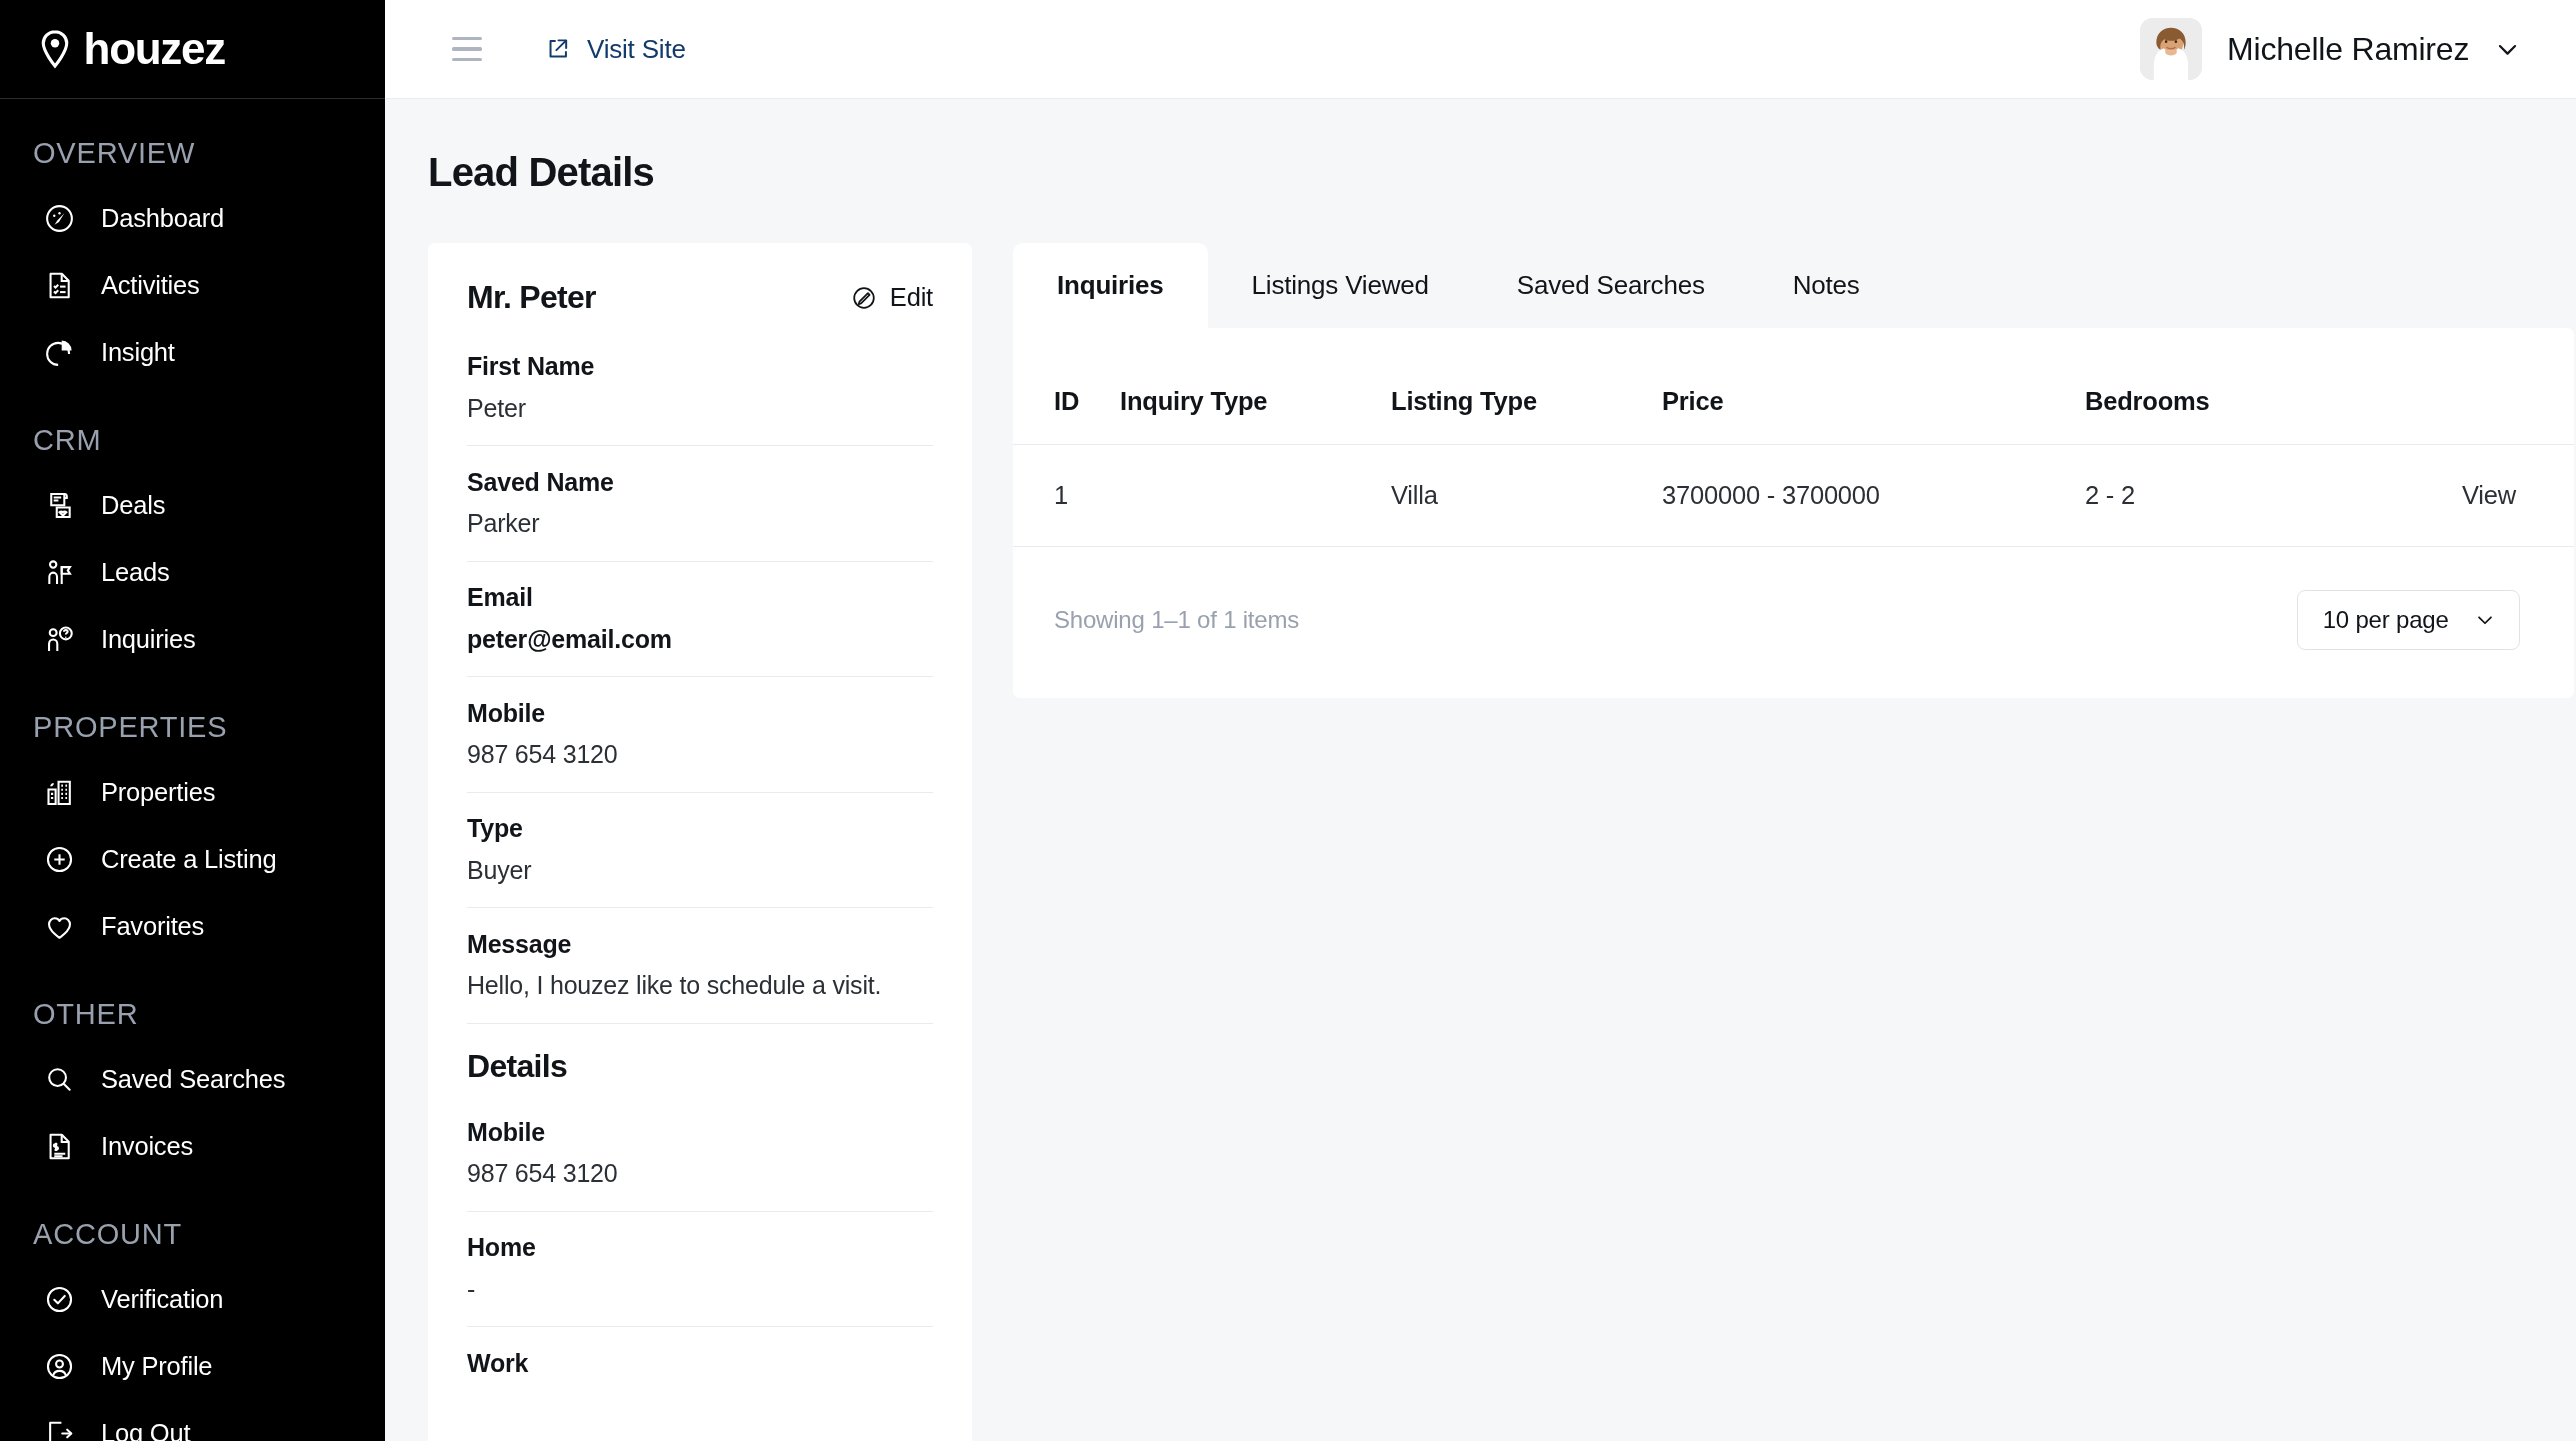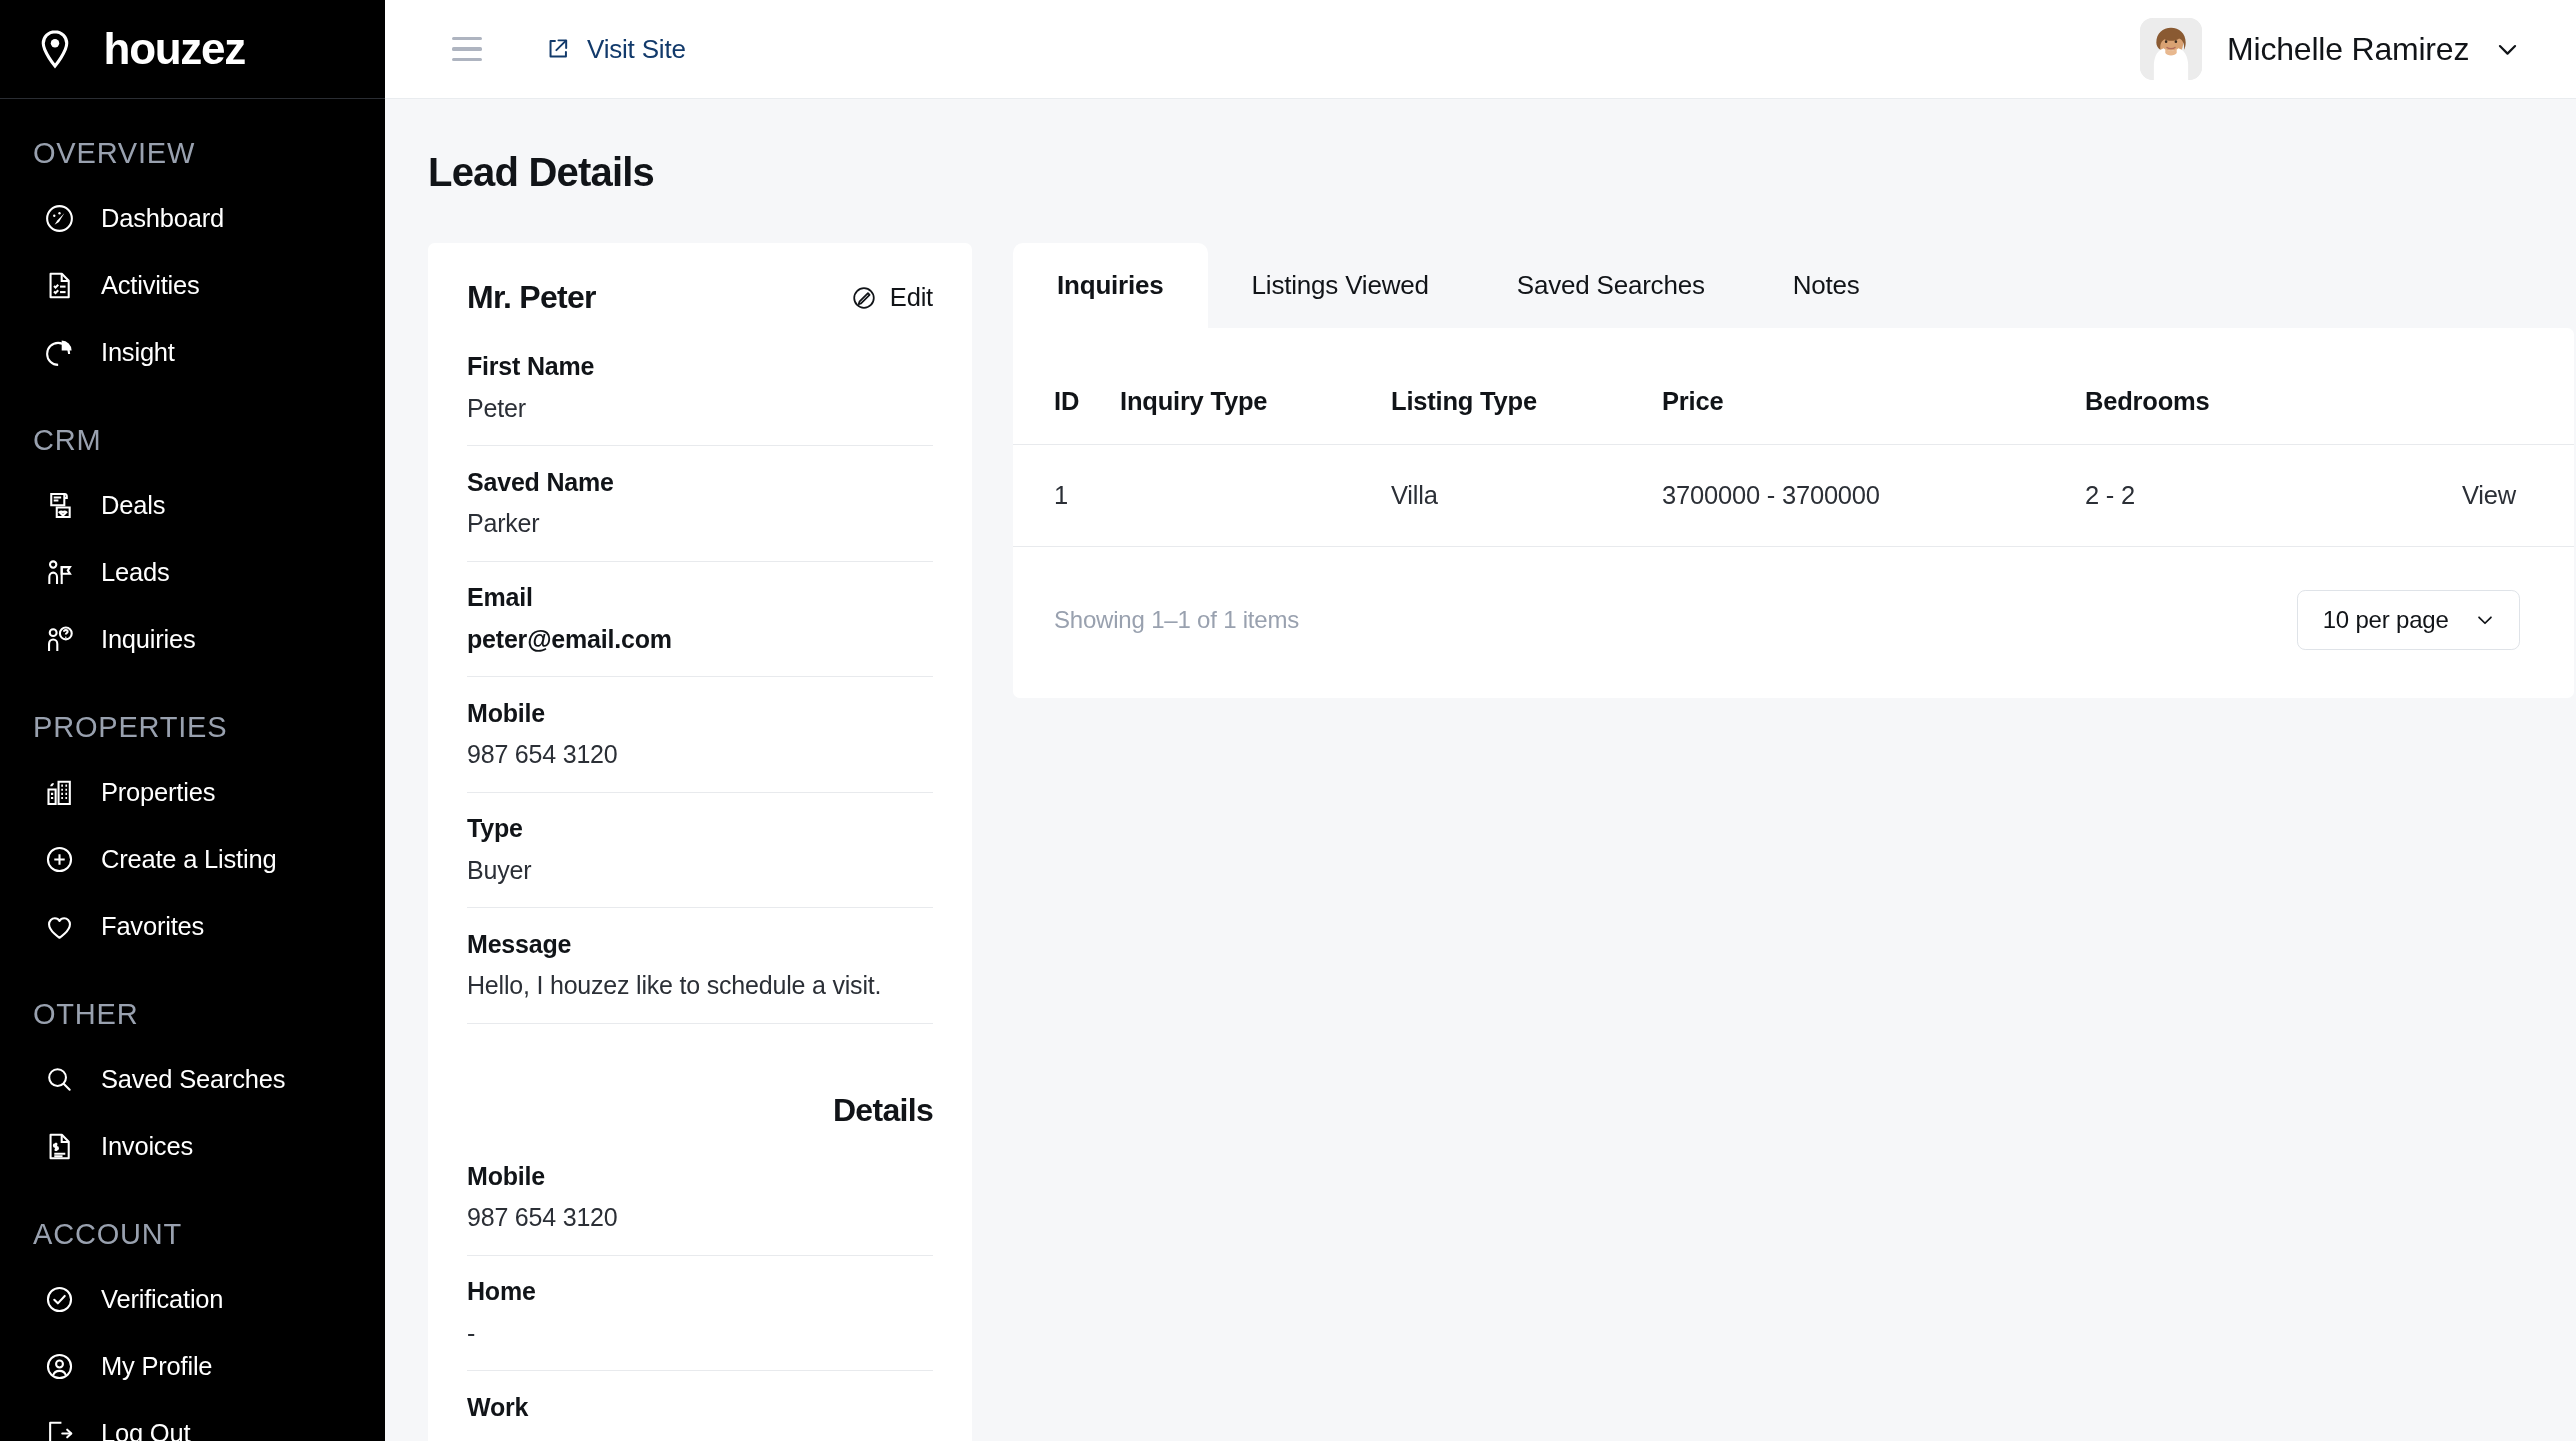--- a/index.html
+++ b/index.html
@@ -39,7 +39,6 @@
     align-items: center;
     padding-left: 33px;
     border-bottom: 0.8px solid #2a2d33;
-    gap: 20px;
   }
   .brand-logo-icon { width: 44px; height: 44px; flex: 0 0 44px; }
   .brand-name {

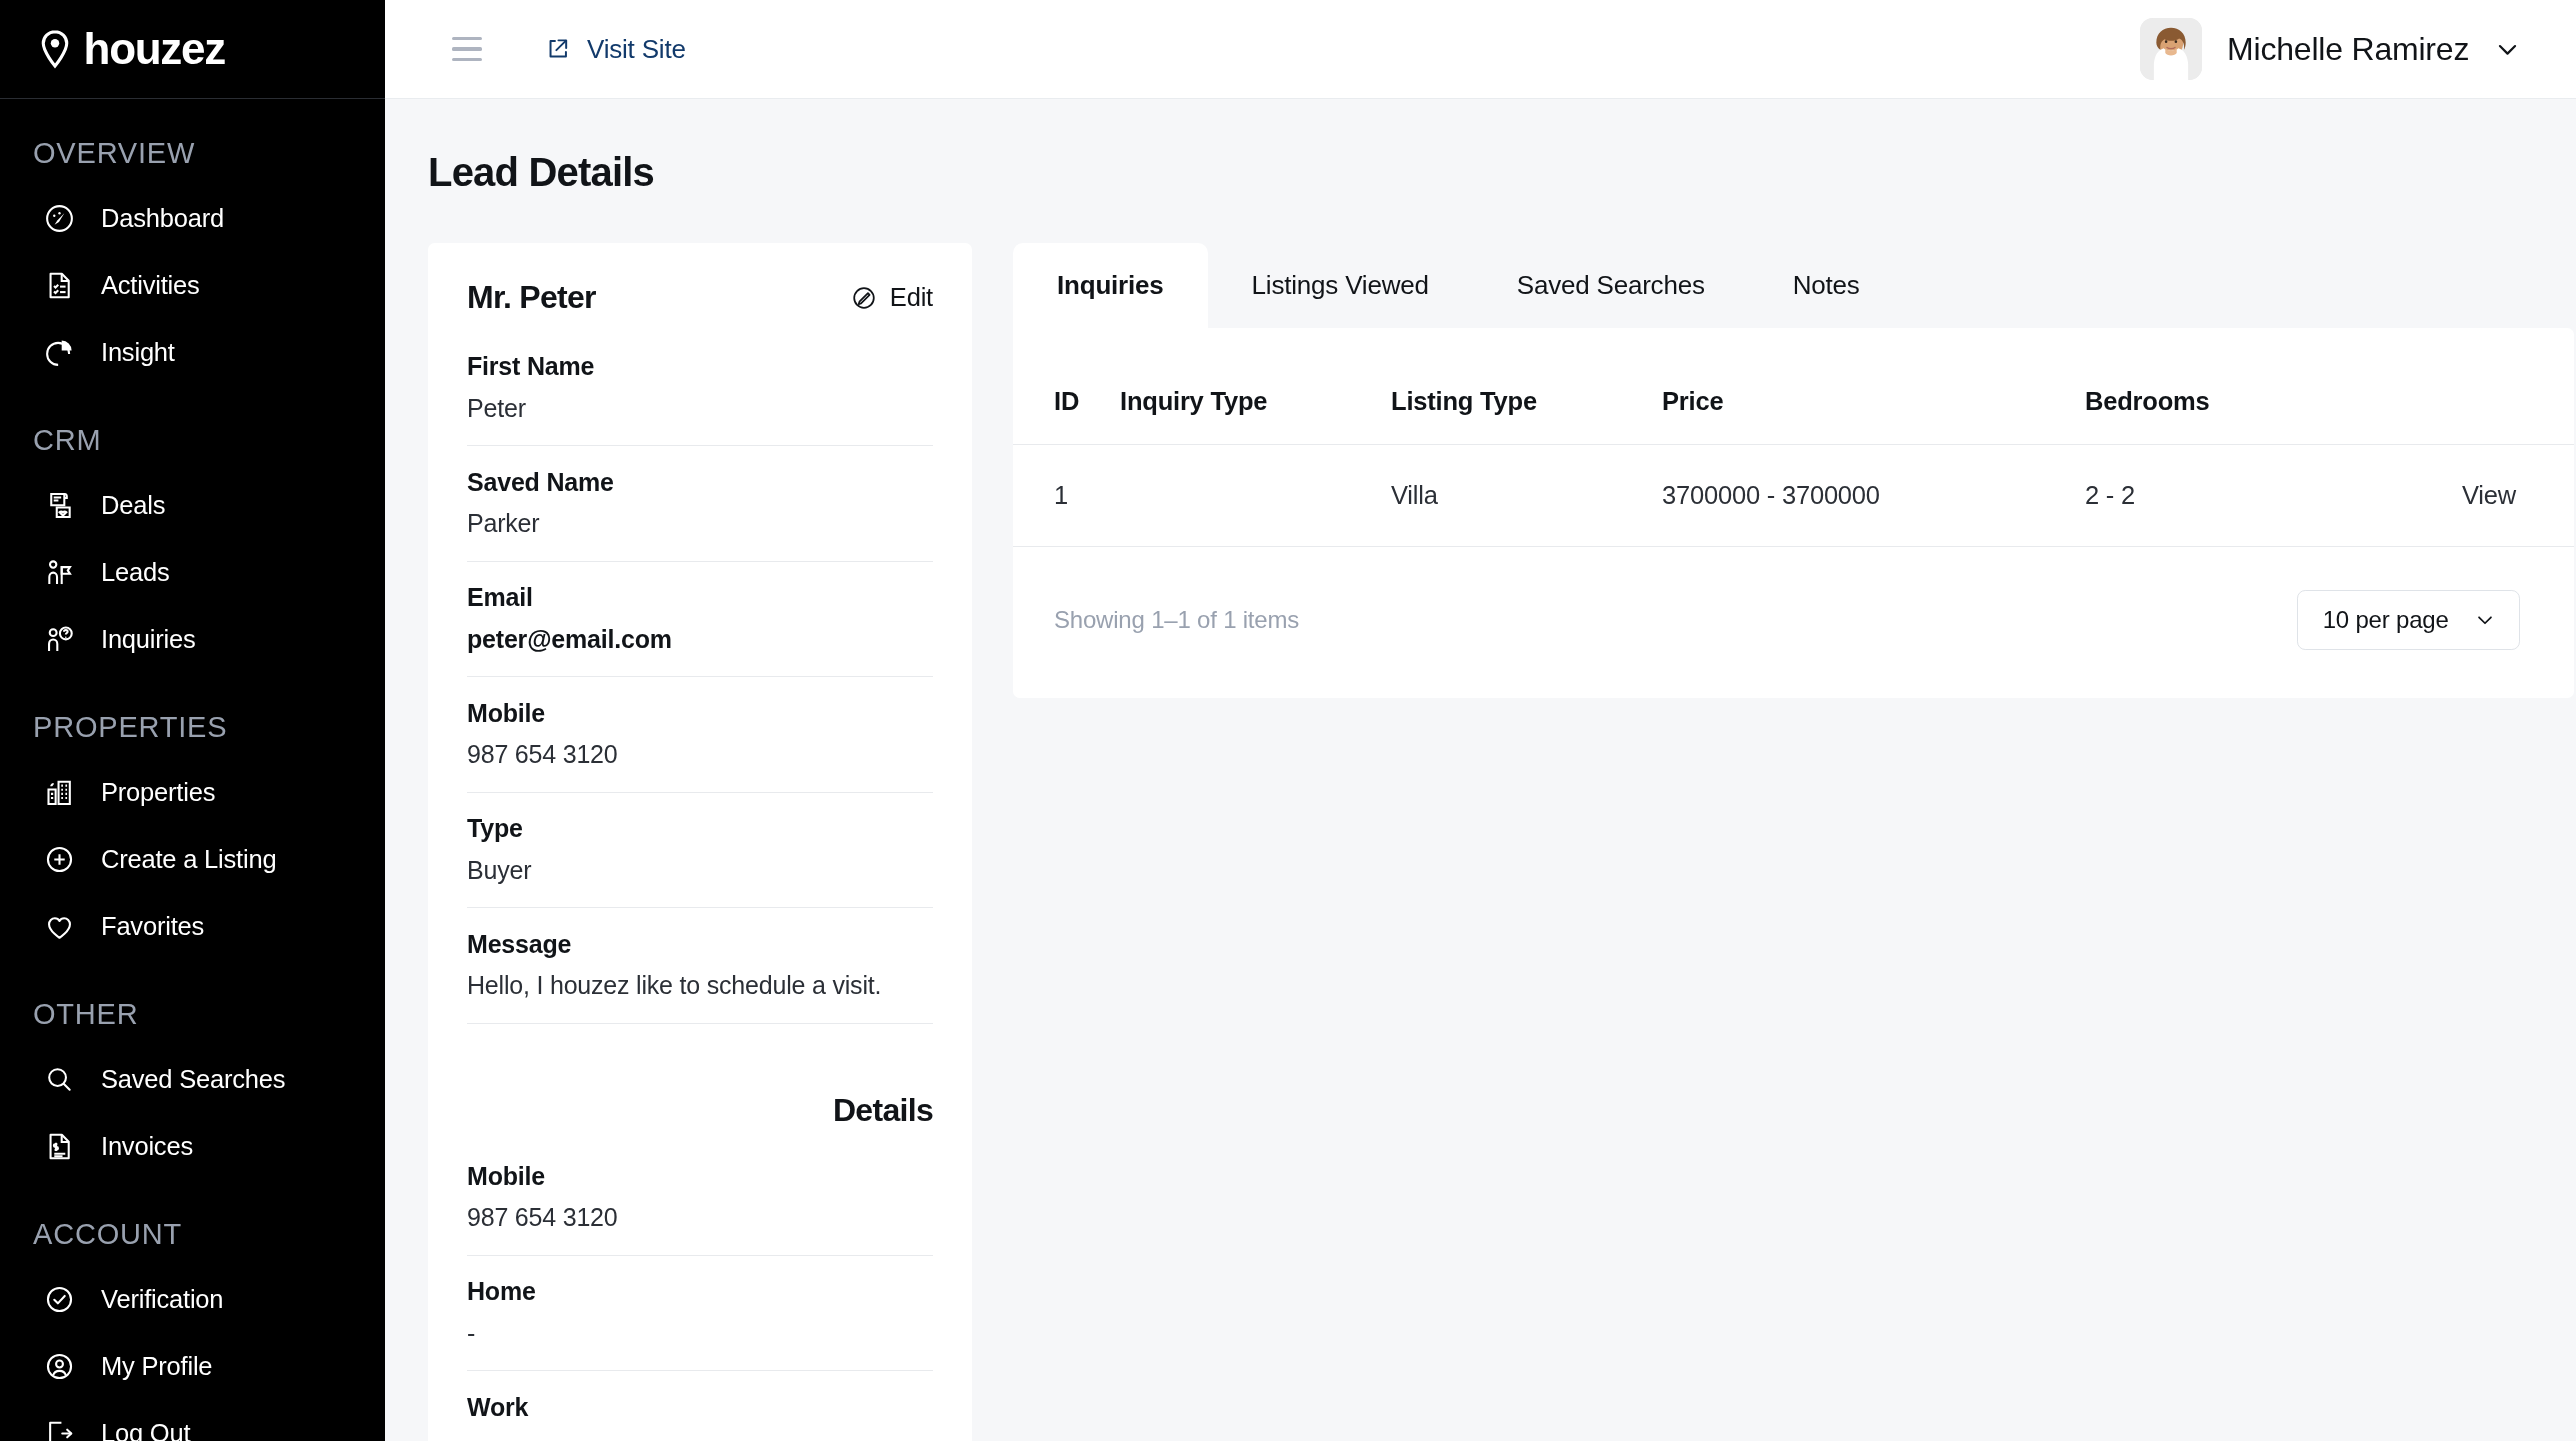--- a/index.html
+++ b/index.html
@@ -238,8 +238,7 @@
     font-weight: 700;
     letter-spacing: -0.7px;
     color: #111418;
-    margin: 68px 0 33px 0;
-    text-align: right;
+    margin: 24px 0 33px 0;
   }
 
   

